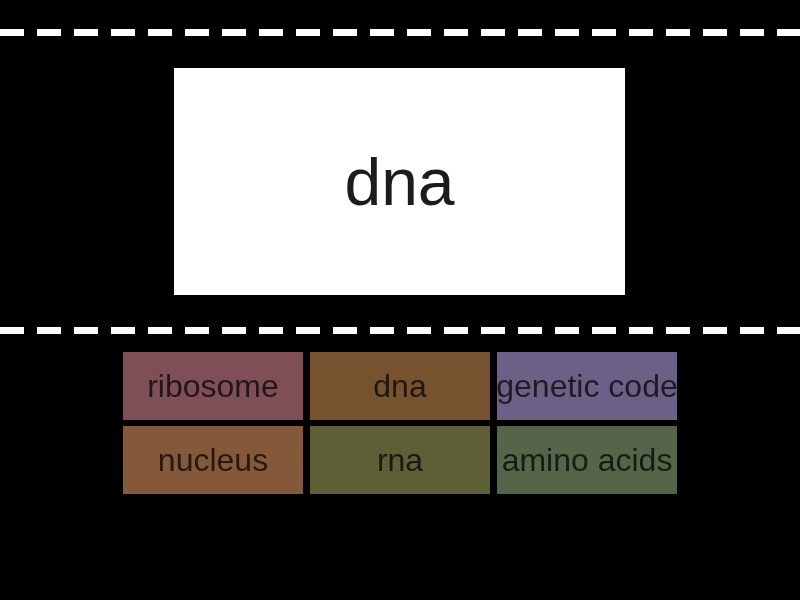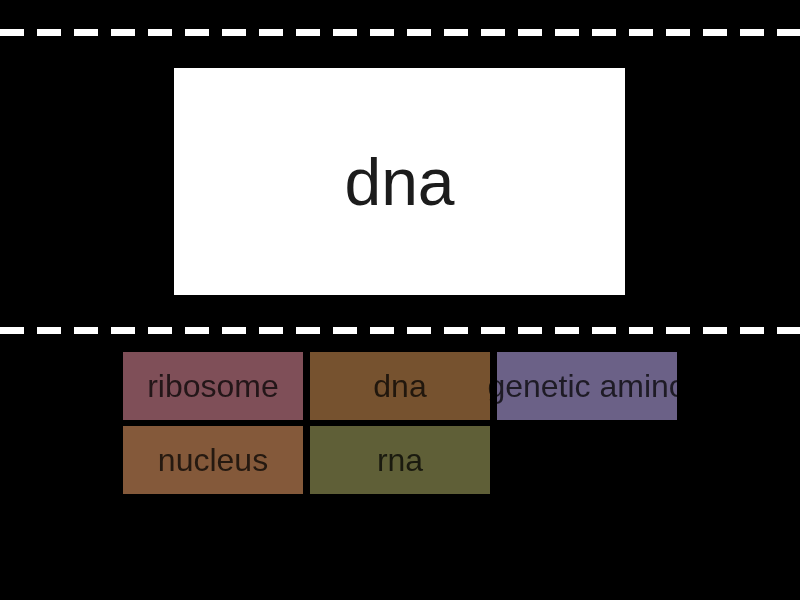--- a/index.html
+++ b/index.html
@@ -86,7 +86,7 @@
     <span>dna</span>
   </div>
   <div class="tile r1 c3" style="background-color: rgb(107, 97, 135);">
-    <span>genetic amino</span>
+    <span>genetic code</span>
   </div>
 
   <div class="tile r2 c2" style="background-color: rgb(95, 95, 55);">

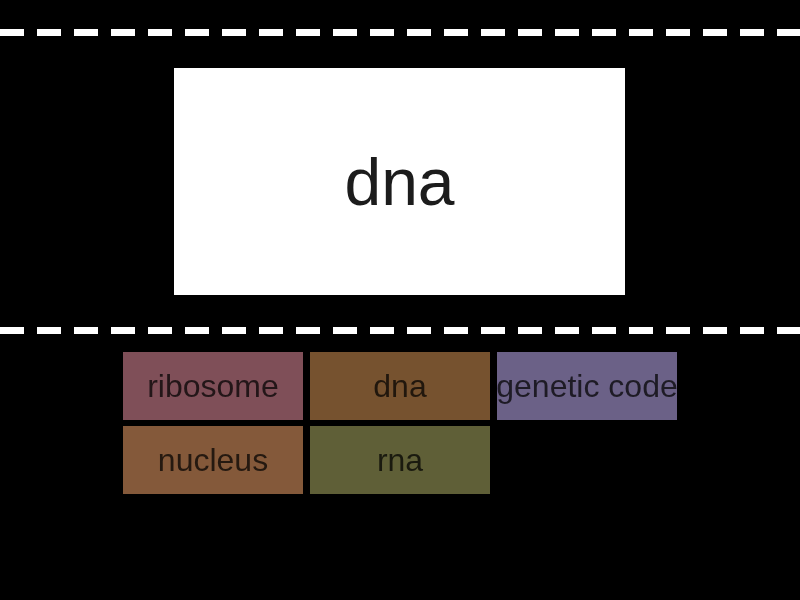--- a/index.html
+++ b/index.html
@@ -95,6 +95,9 @@
   <div class="tile r2 c1" style="background-color: rgb(132, 89, 58);">
     <span>nucleus</span>
   </div>
+  <div class="tile r2 c3" style="background-color: rgb(85, 101, 73);">
+    <span>amino acids</span>
+  </div>
 
 
 </div>

